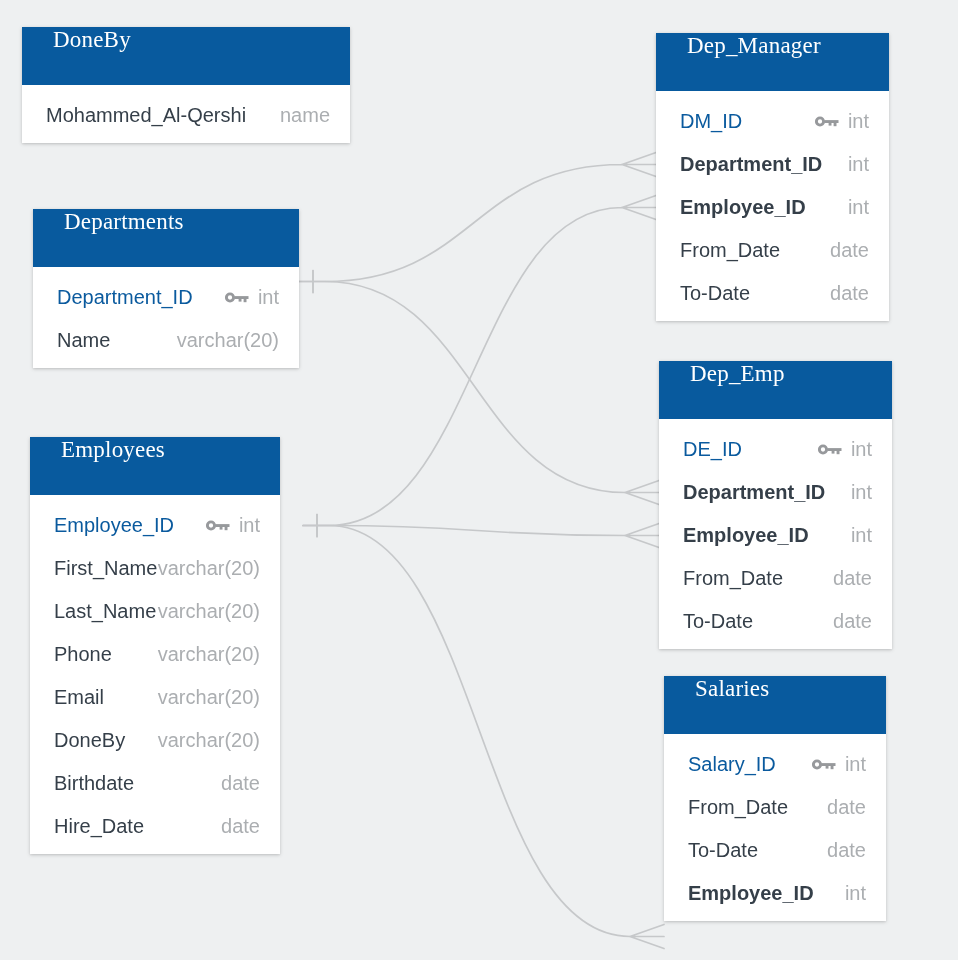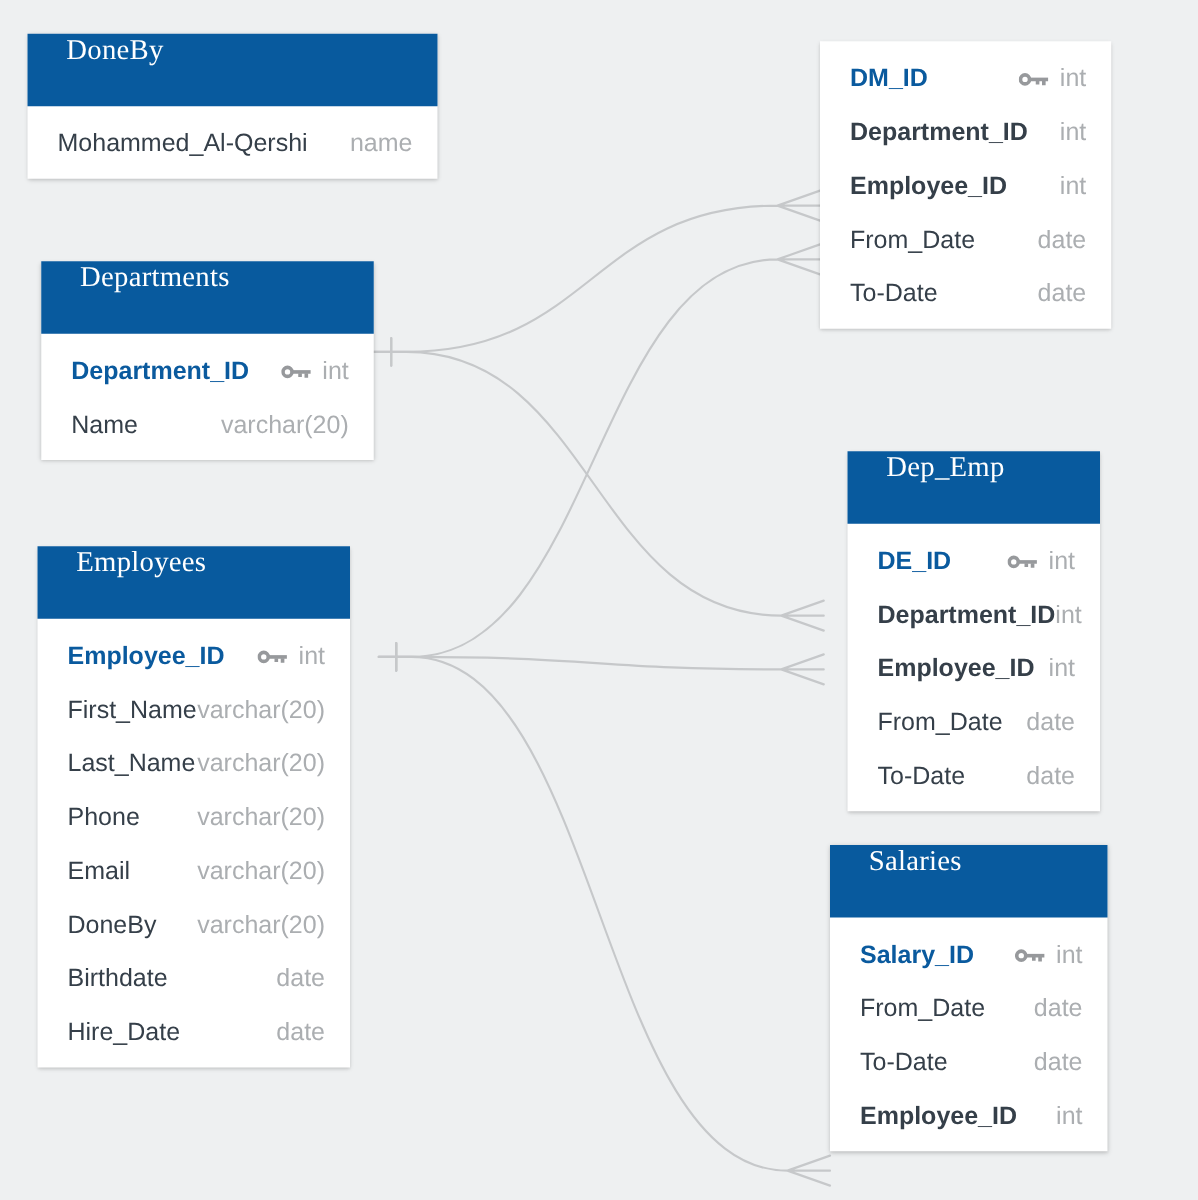--- a/index.html
+++ b/index.html
@@ -169,6 +169,9 @@
       </div>
     </div>
     <div class="erd-table" style="left: 656px; top: 33px; width: 233px;">
+      <div class="erd-header">
+        <span>Dep_Manager</span>
+      </div>
       <div class="erd-body">
         <div class="erd-row">
           <span class="fname pk">DM_ID</span>

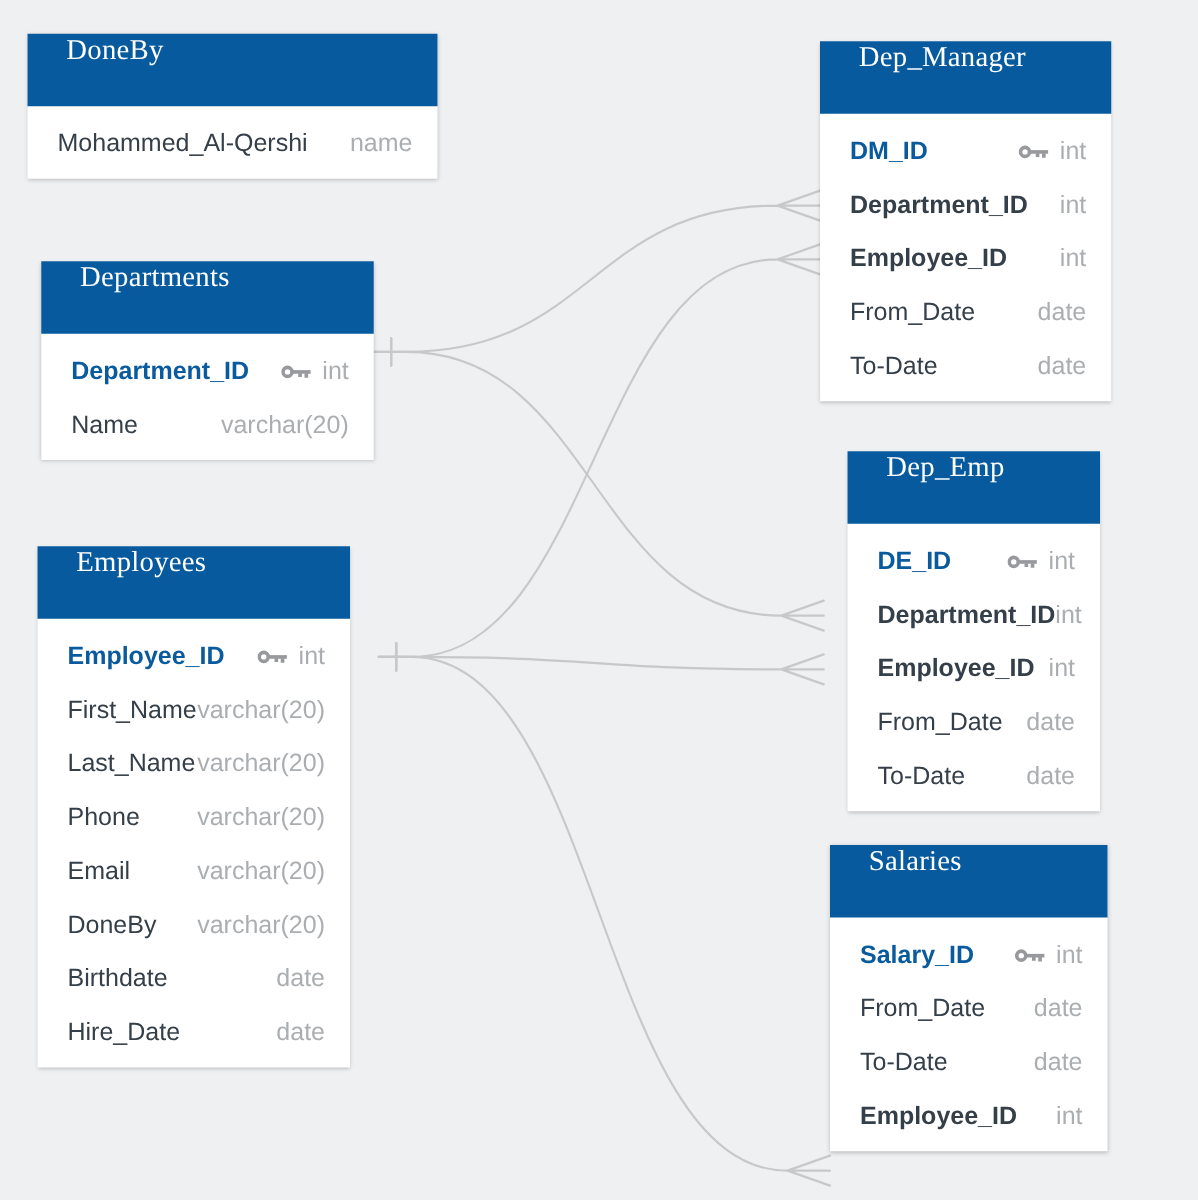--- a/index.html
+++ b/index.html
@@ -52,7 +52,7 @@
   }
   .erd-row .fname { color: var(--name-fg, #353f49); white-space: nowrap; }
   .erd-row .fname.bold { font-weight: 700; }
-  .erd-row .fname.pk { color: var(--pk-fg, #0a5a9e); font-weight: 700; }
+  .erd-row .fname.pk { color: var(--pk-fg, #0a5a9e); font-weight: 400; }
   .erd-row .rgroup { display: flex; align-items: center; gap: 9px; }
   .erd-row .ftype { color: var(--type-fg, #abaeb1); white-space: nowrap; }
   .key-icon { display: inline-block; flex: 0 0 auto; }

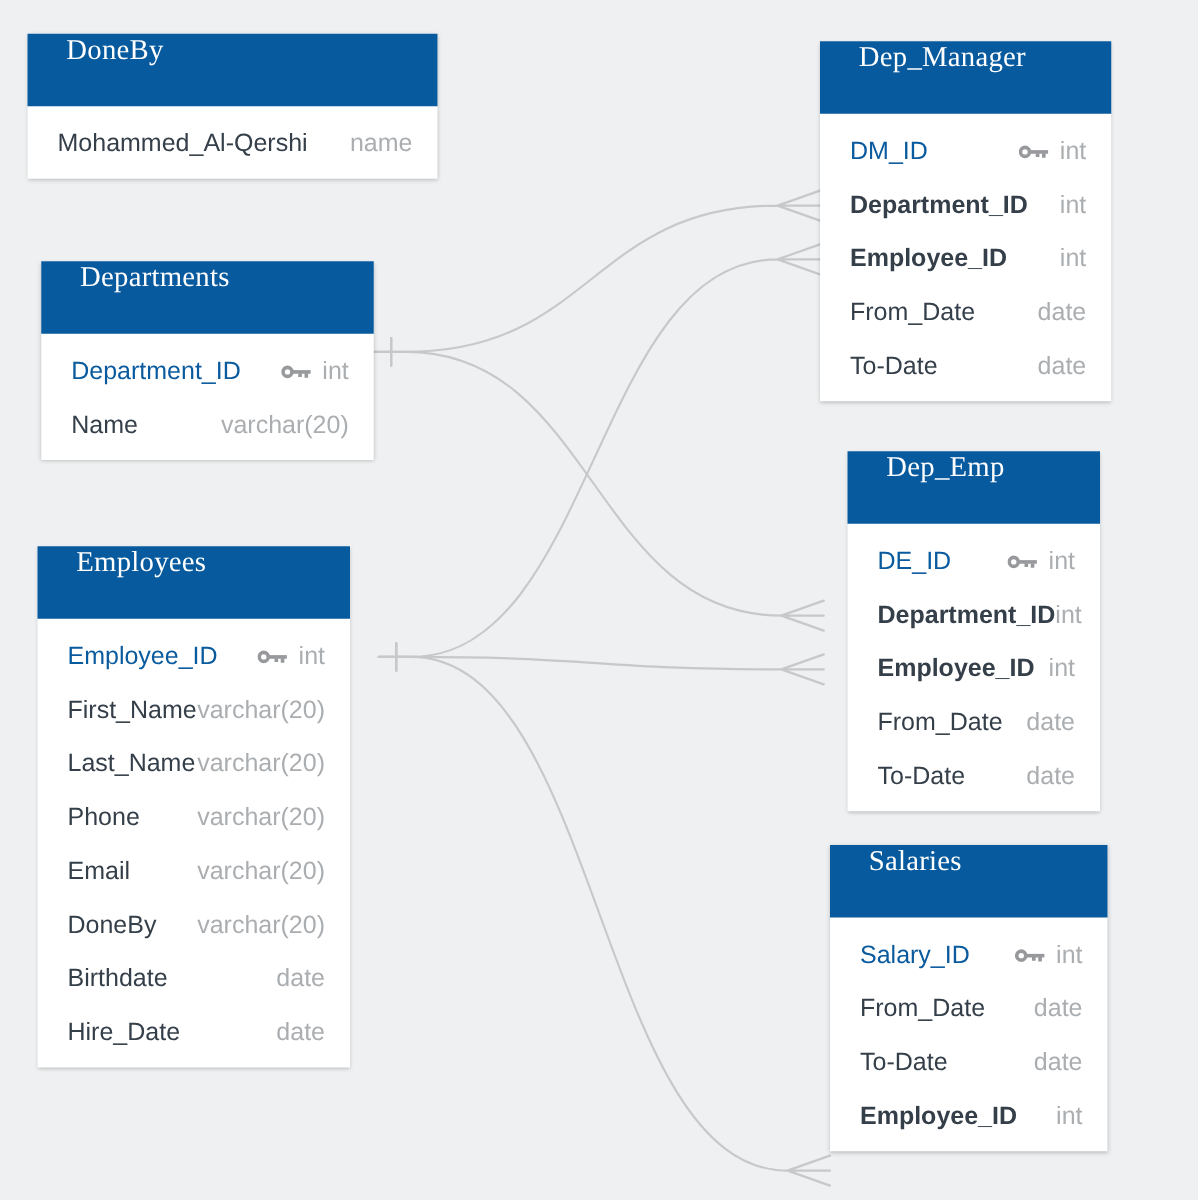--- a/index.html
+++ b/index.html
@@ -211,7 +211,7 @@
         </div>
       </div>
     </div>
-    <div class="erd-table" style="left: 659px; top: 361px; width: 202px; margin-left: 19px;">
+    <div class="erd-table" style="left: 659px; top: 361px; width: 233px;">
       <div class="erd-header">
         <span>Dep_Emp</span>
       </div>

